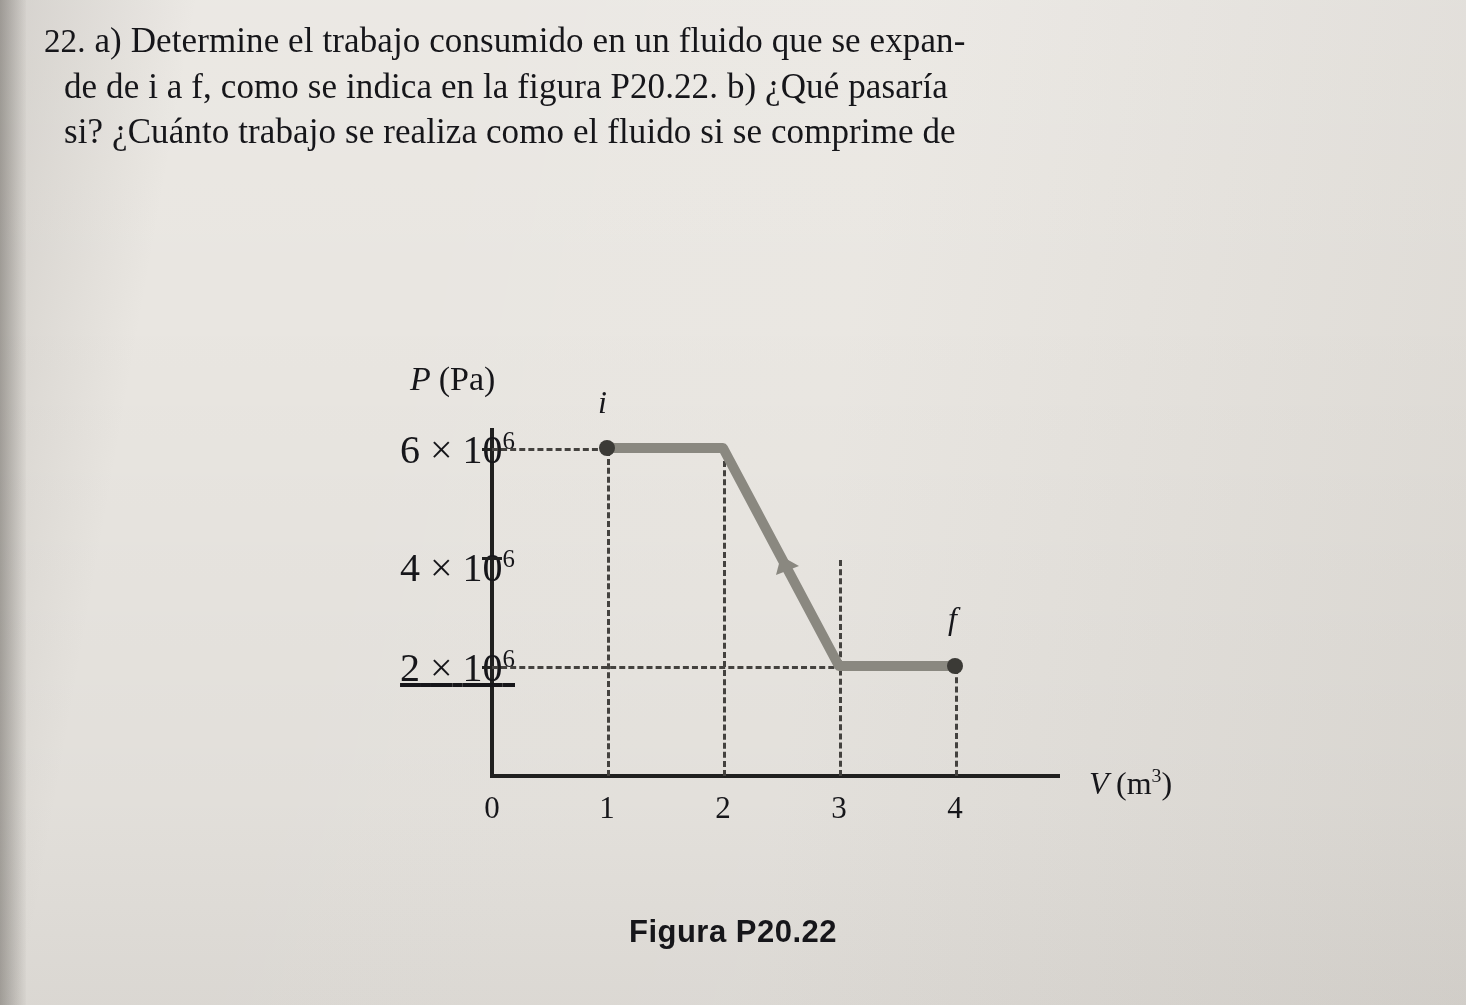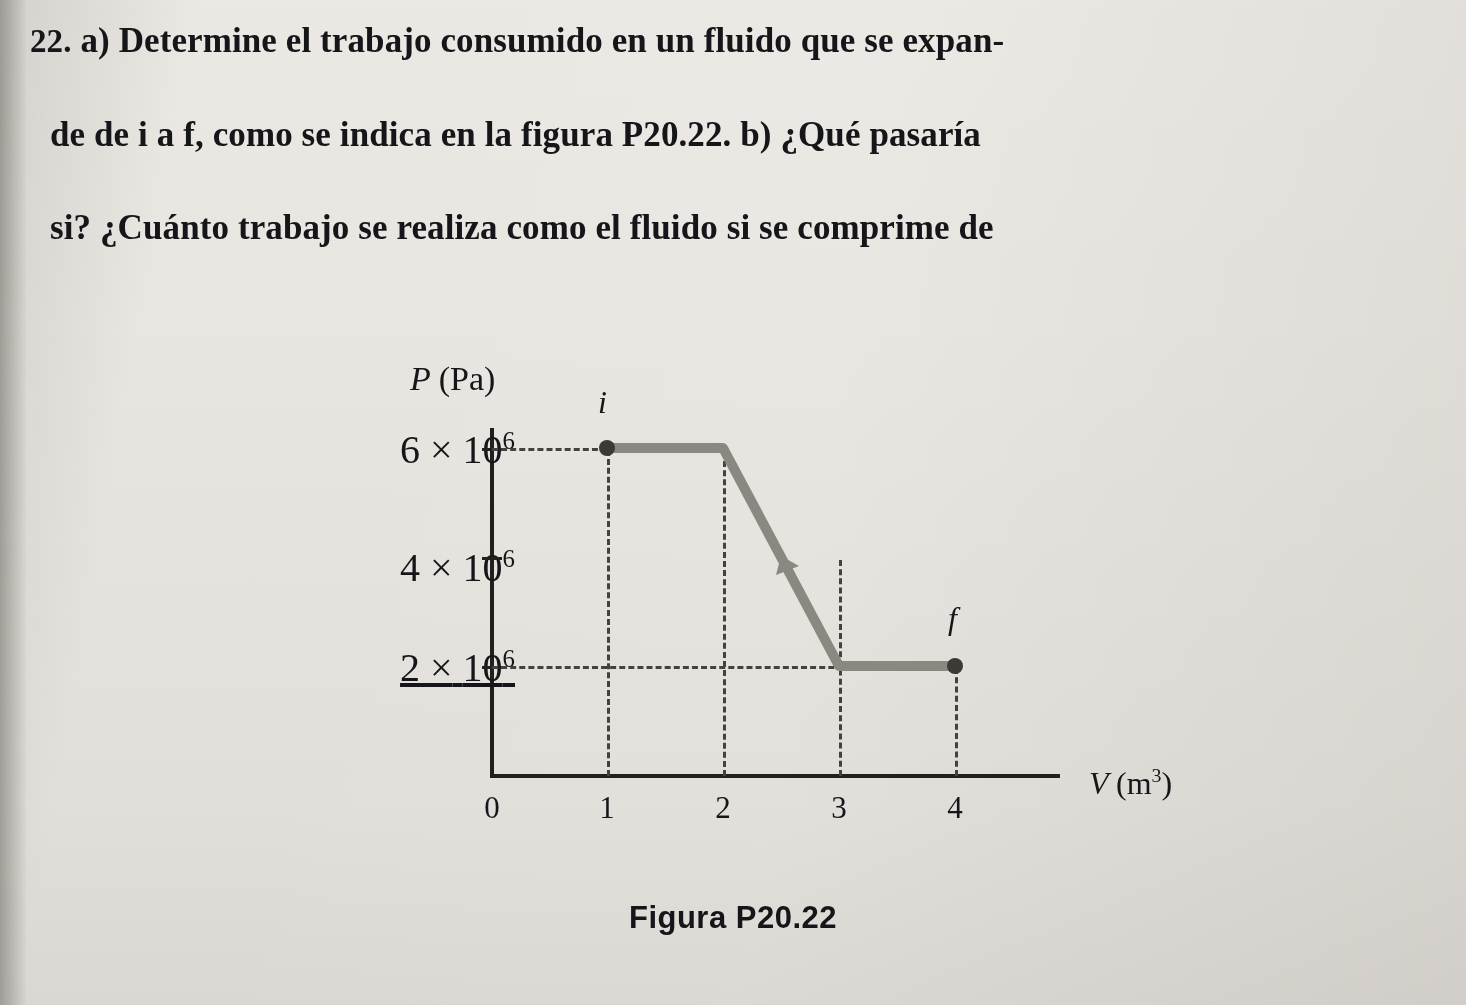--- a/index.html
+++ b/index.html
@@ -37,10 +37,9 @@
   
   .problem {
     position: absolute;
-    left: 30px;
+    left: 44px;
     top: 18px;
     width: 1400px;
-    font-weight: bold;
   }
   .problem-line {
     font-size: 35px;

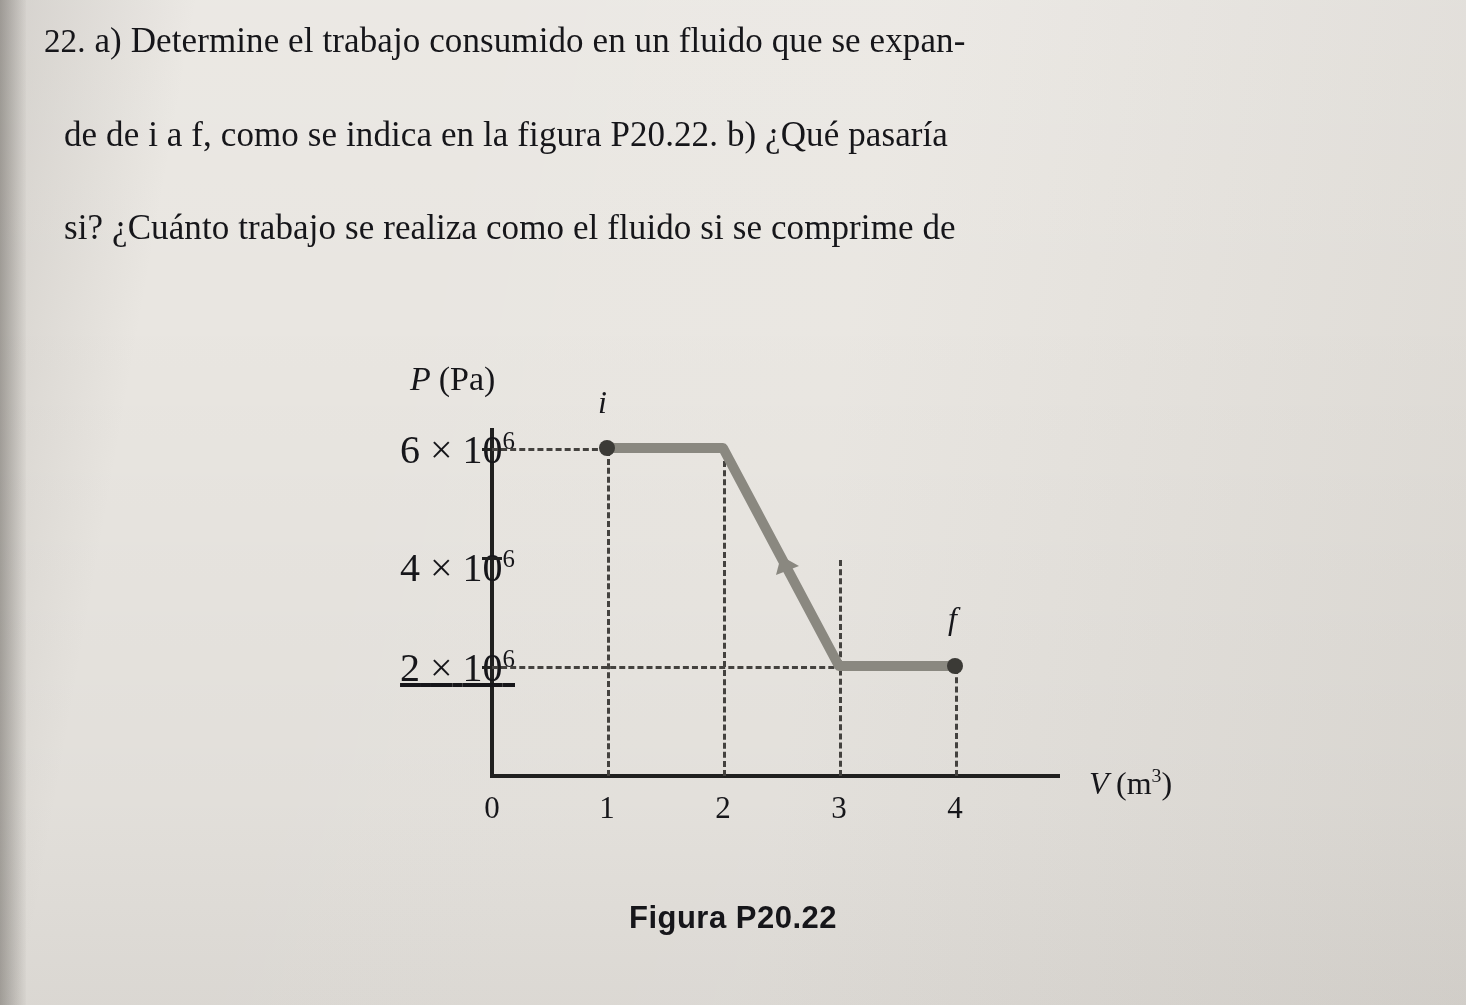--- a/index.html
+++ b/index.html
@@ -51,7 +51,7 @@
     font-family: "Liberation Serif", serif;
     font-size: 33px;
   }
-  .indent { padding-left: 20px; margin-top: 48px; }
+  .indent { padding-left: 20px; }
   .ital { font-style: italic; }
 
   

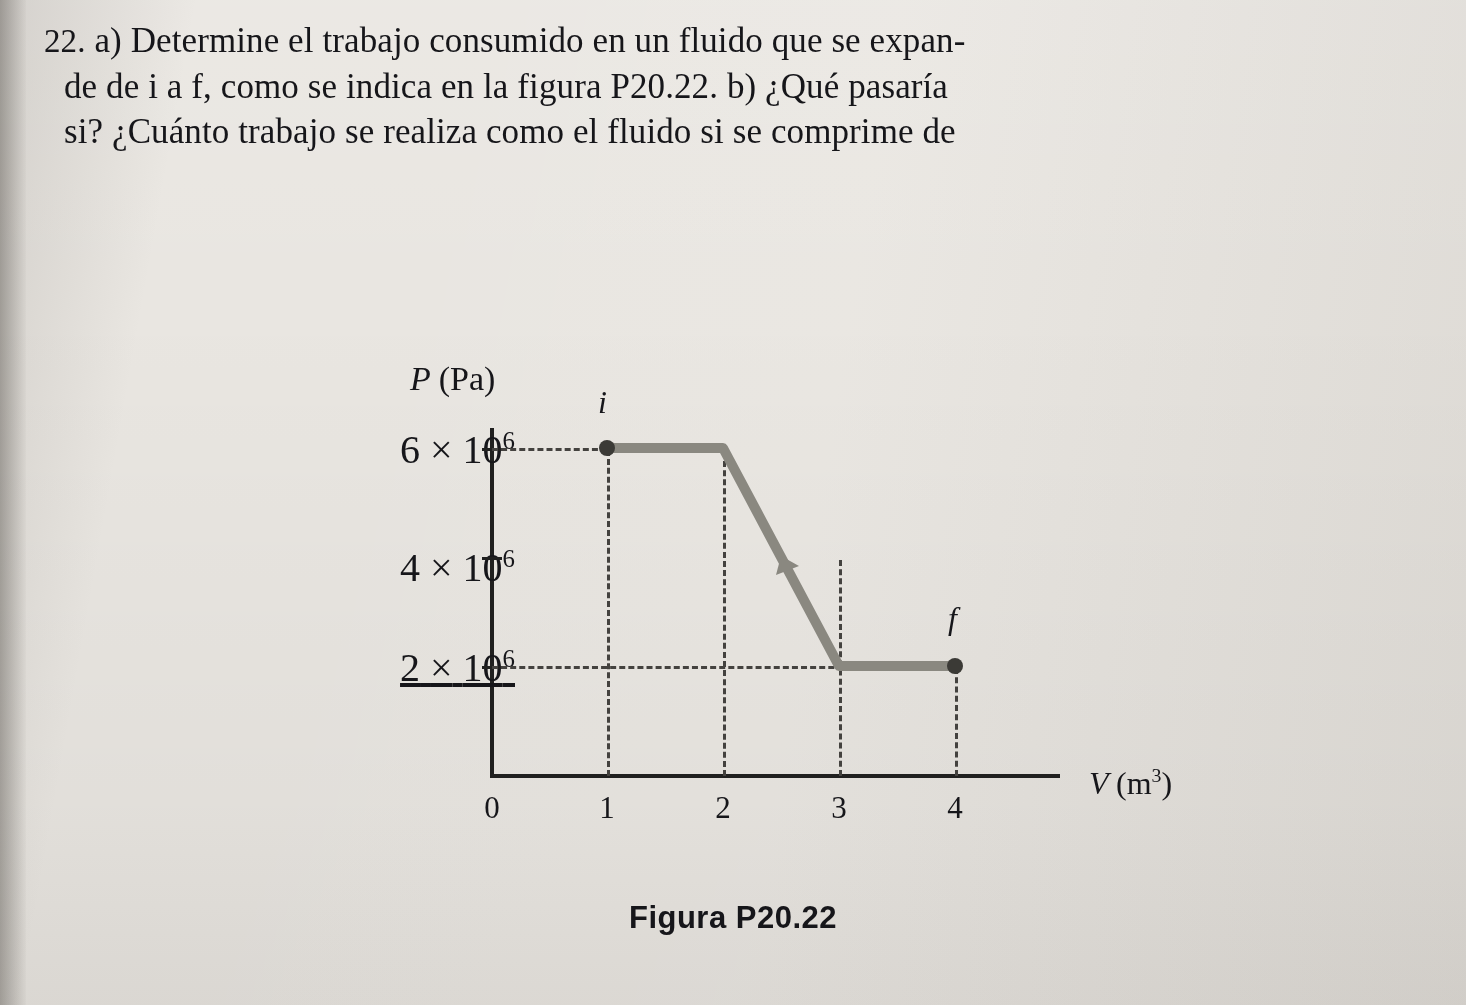--- a/index.html
+++ b/index.html
@@ -152,7 +152,7 @@
   .caption {
     position: absolute;
     left: 0;
-    top: 560px;
+    top: 574px;
     width: 1466px;
     text-align: center;
     font-family: "Liberation Sans", sans-serif;

